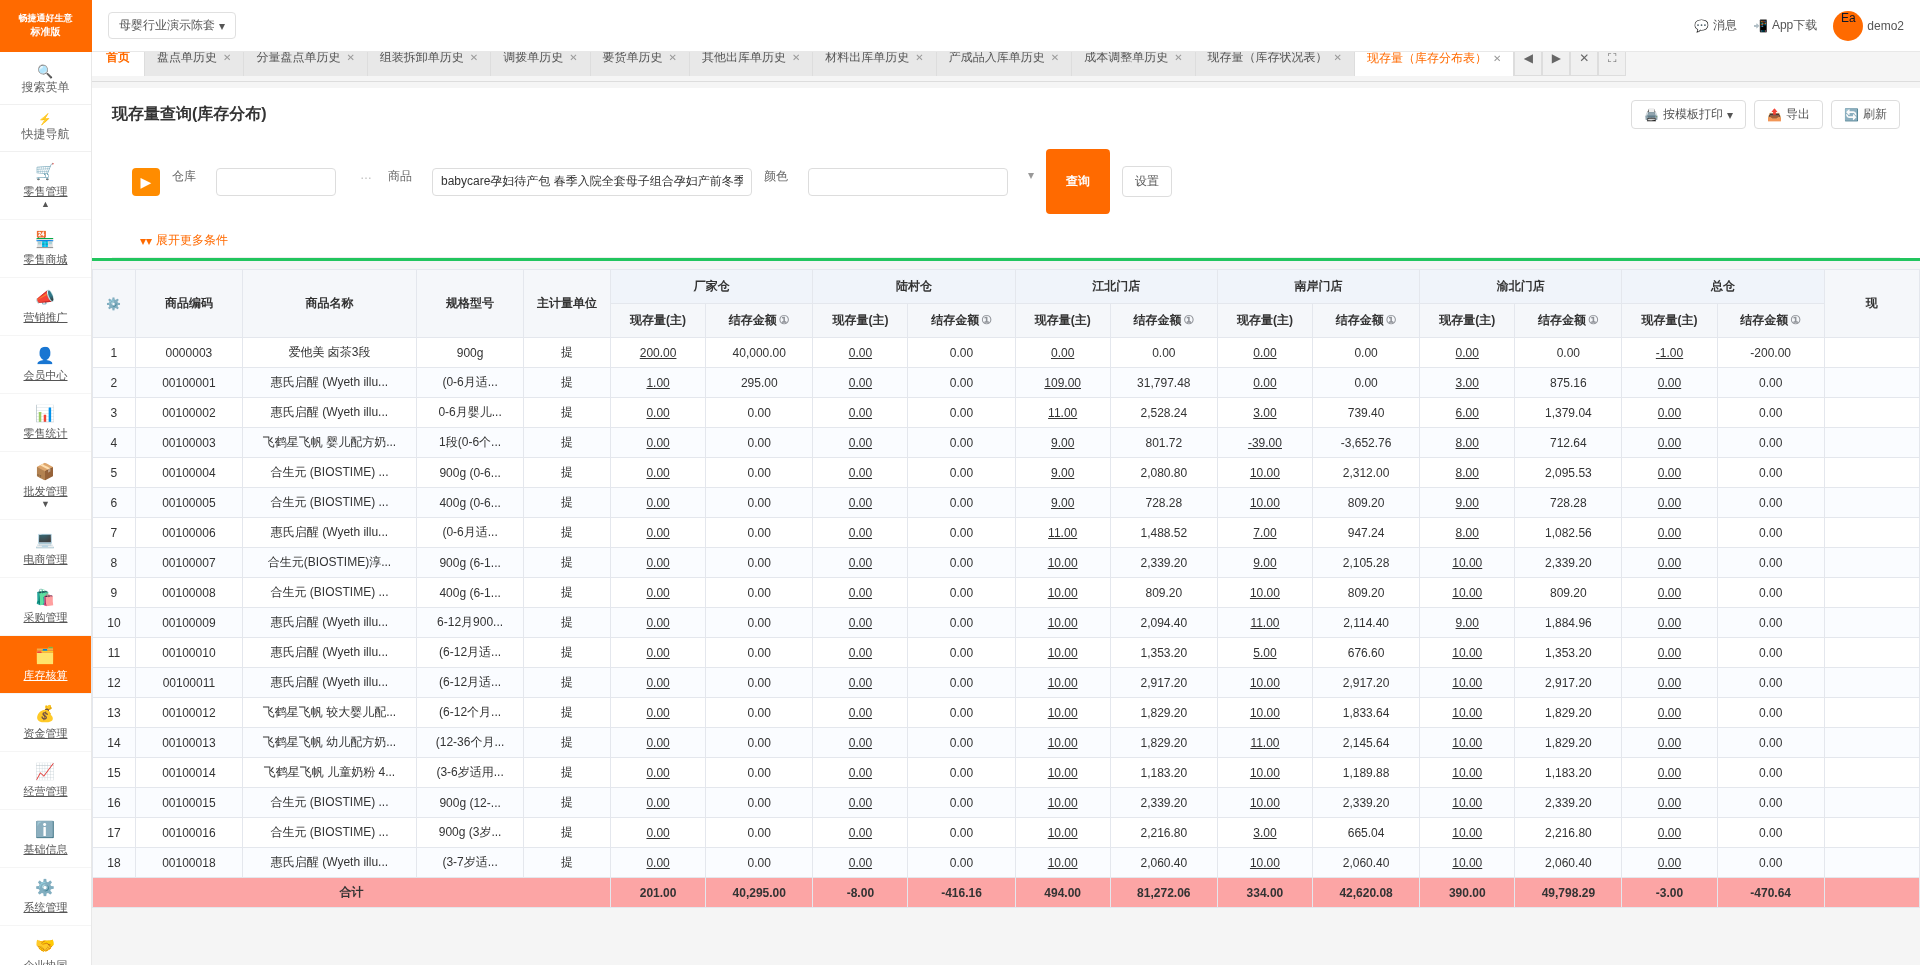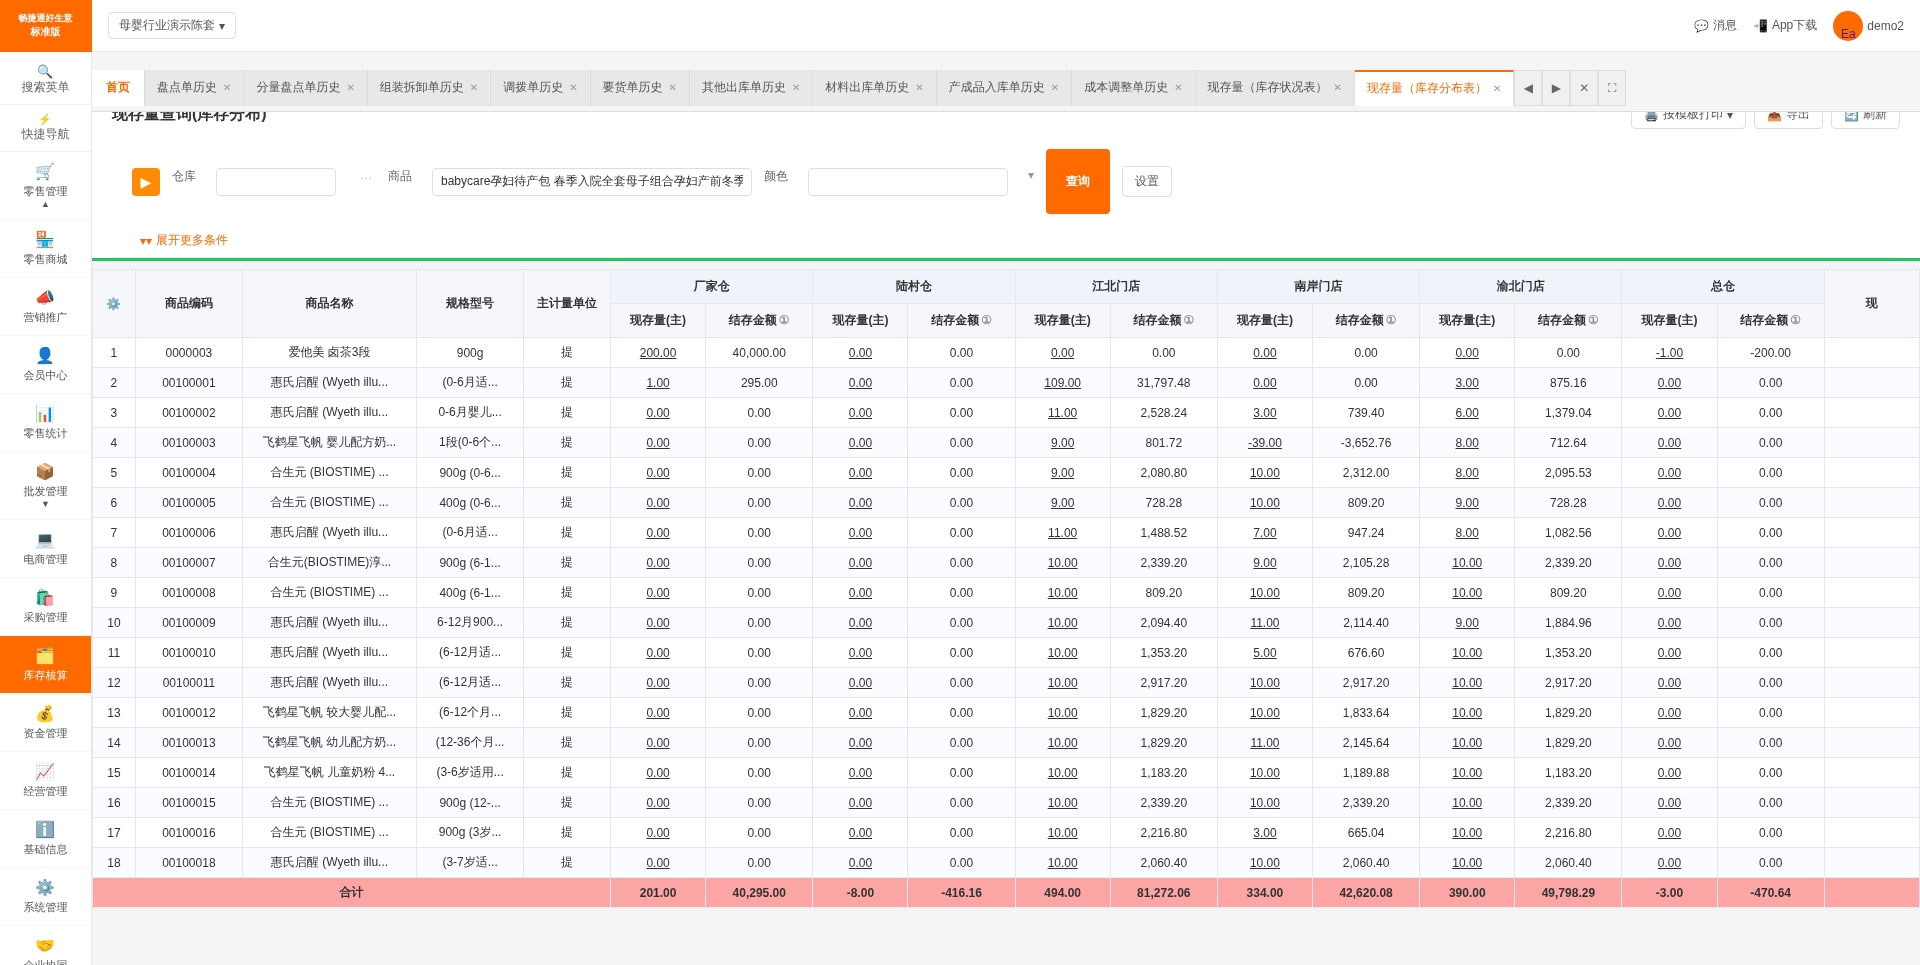--- a/index.html
+++ b/index.html
@@ -49,7 +49,7 @@
     .topbar-action { display: flex; align-items: center; gap: 4px; cursor: pointer; color: #555; font-size: 12px; }
     .user-avatar {
       width: 30px; height: 30px; border-radius: 50%; background: #ff6a00;
-      display: flex; align-items: flex-end; justify-content: center; color: #4c1d95; font-size: 12px;
+      display: flex; align-items: flex-start; justify-content: center; color: #0f172a; font-size: 12px;
     }
 
     

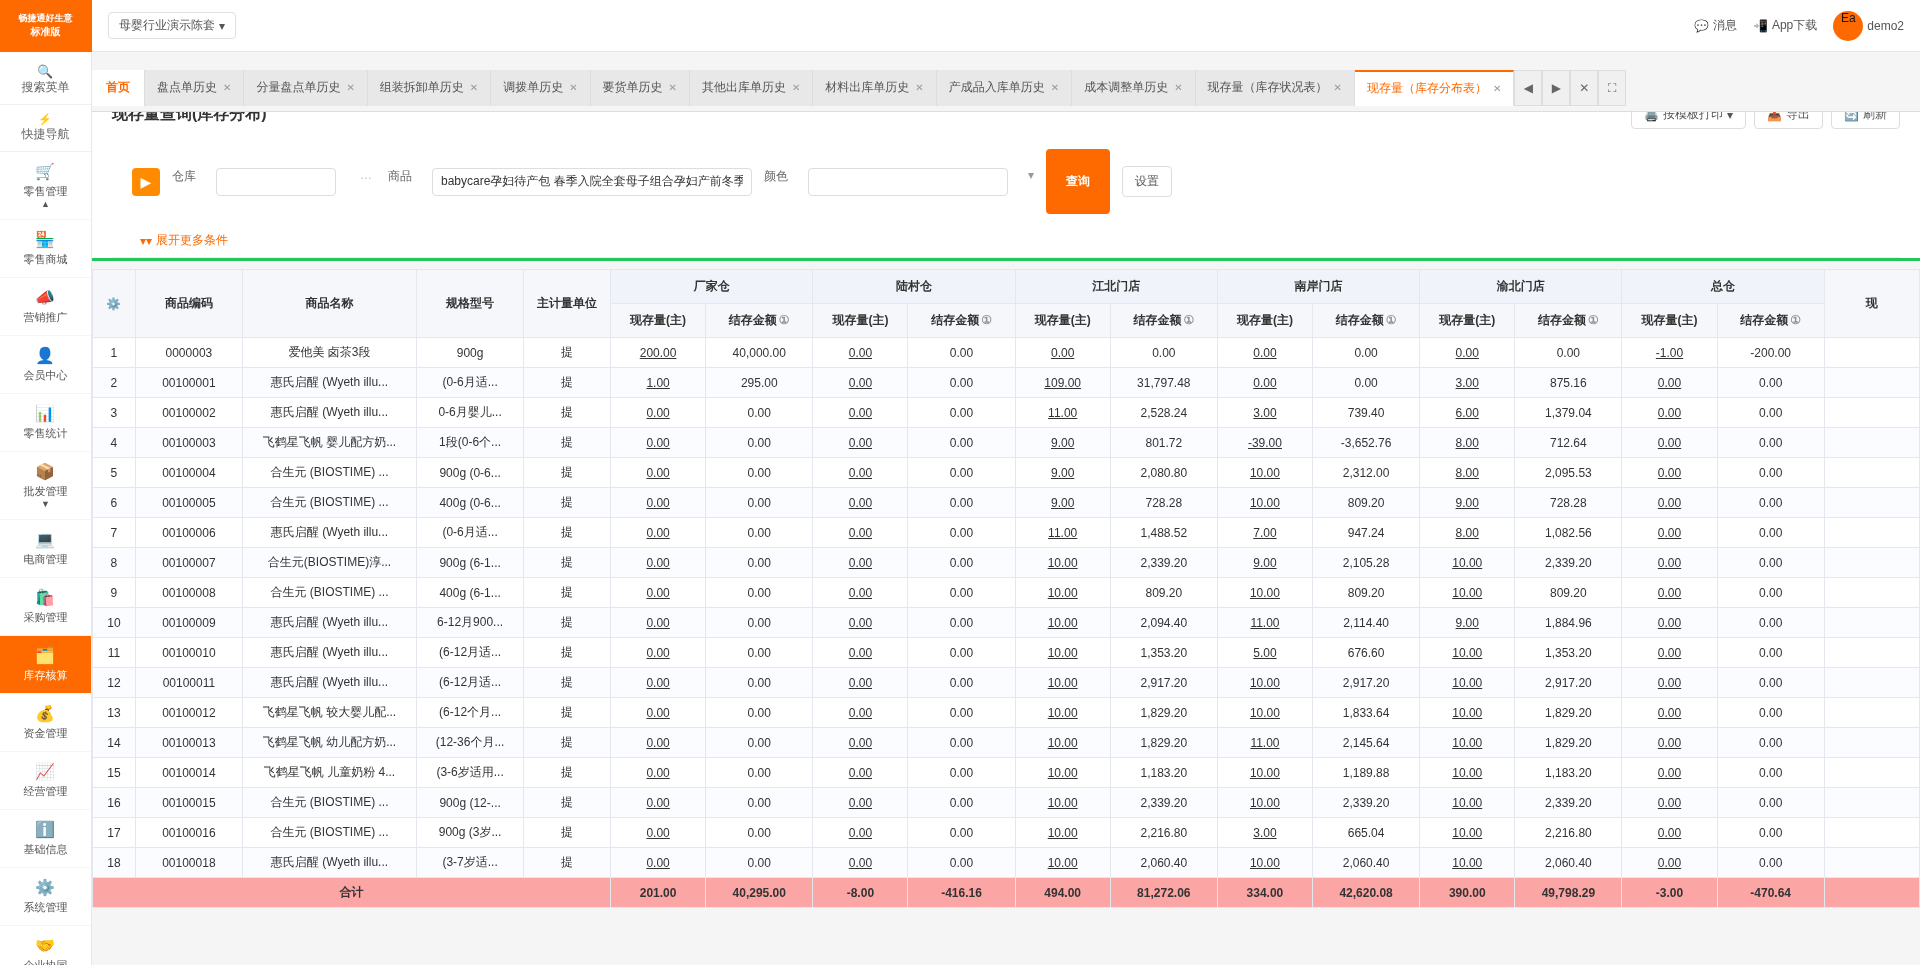--- a/index.html
+++ b/index.html
@@ -54,7 +54,7 @@
 
     
     .tabbar {
-      position: fixed; left: 92px; top: 64px; right: 0; height: 48px;
+      position: fixed; left: 92px; top: 34px; right: 0; height: 48px;
       background: #f5f5f5; border-bottom: 1px solid #ddd;
       display: flex; align-items: center; overflow: hidden;
       z-index: 98;

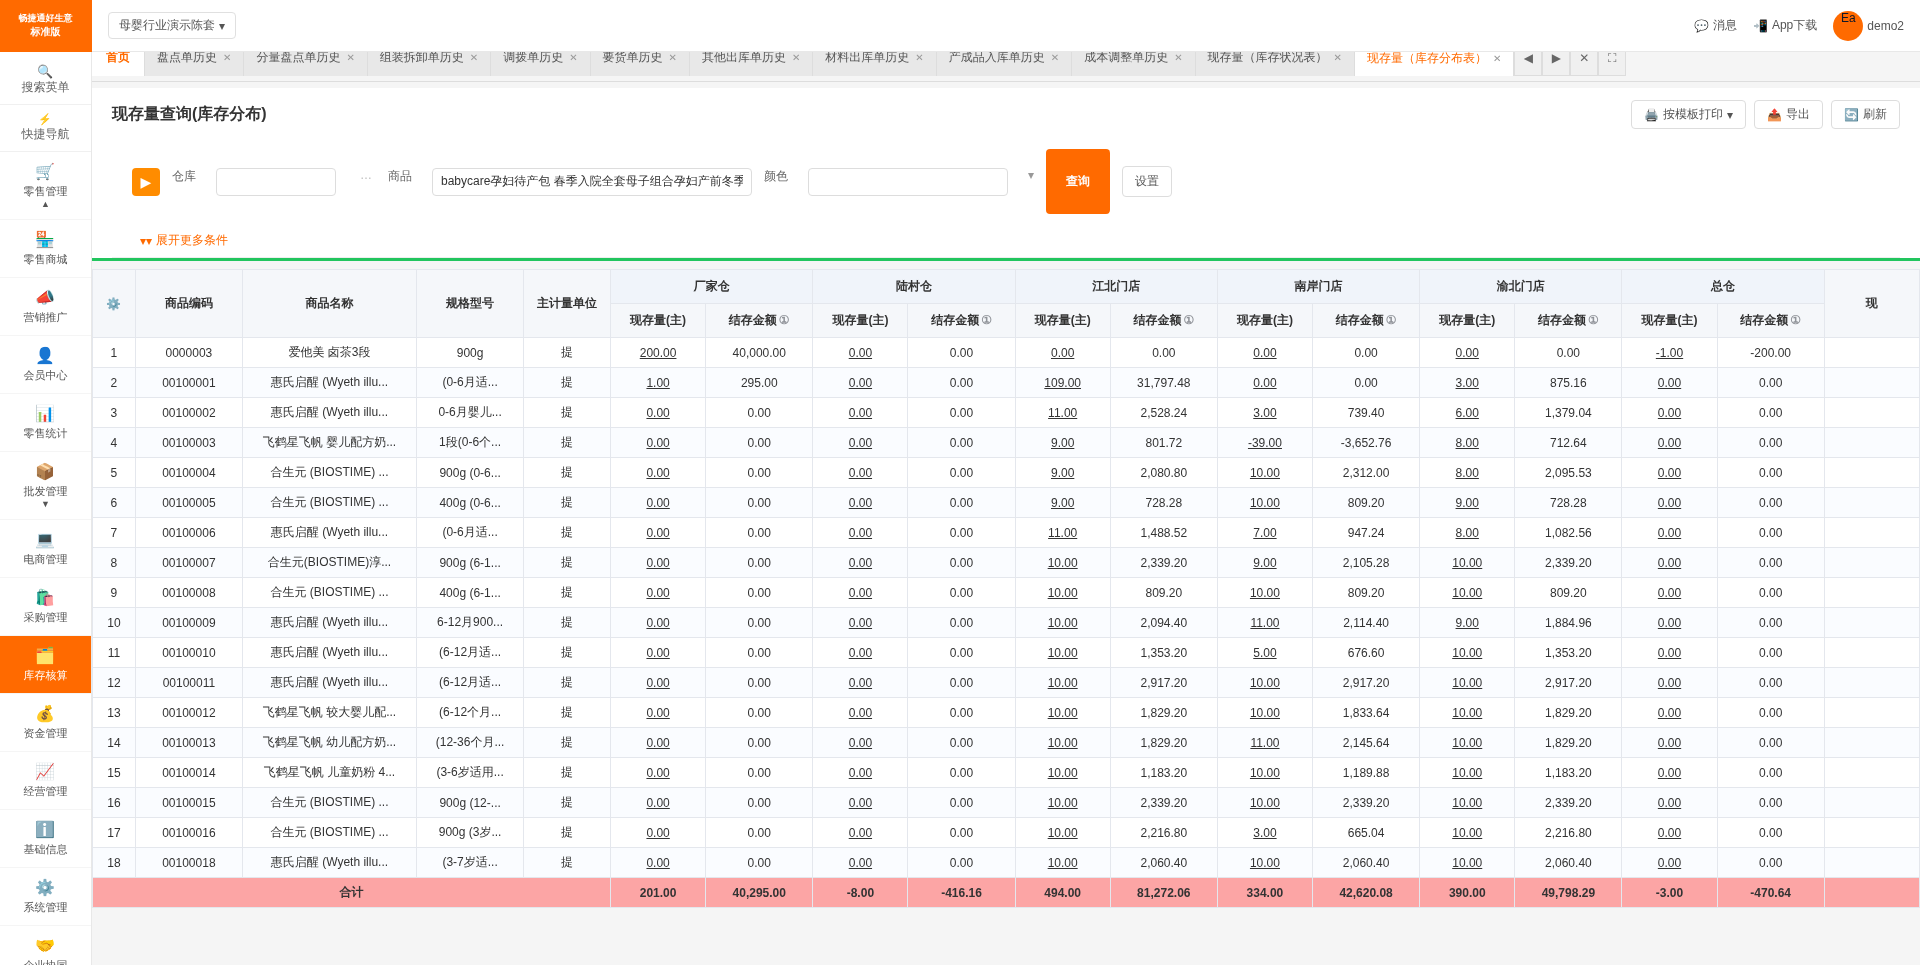--- a/index.html
+++ b/index.html
@@ -29,7 +29,7 @@
     }
     .sidebar-item.active { background: #ff6a00; color: #fff; }
     .sidebar-item .nav-icon { font-size: 16px; margin-bottom: 3px; }
-    .sidebar-item .nav-label { font-size: 11px; }
+    .sidebar-item .nav-label { font-size: 11px; text-decoration: underline; }
     .sidebar-item .nav-arrow { font-size: 9px; }
 
     

